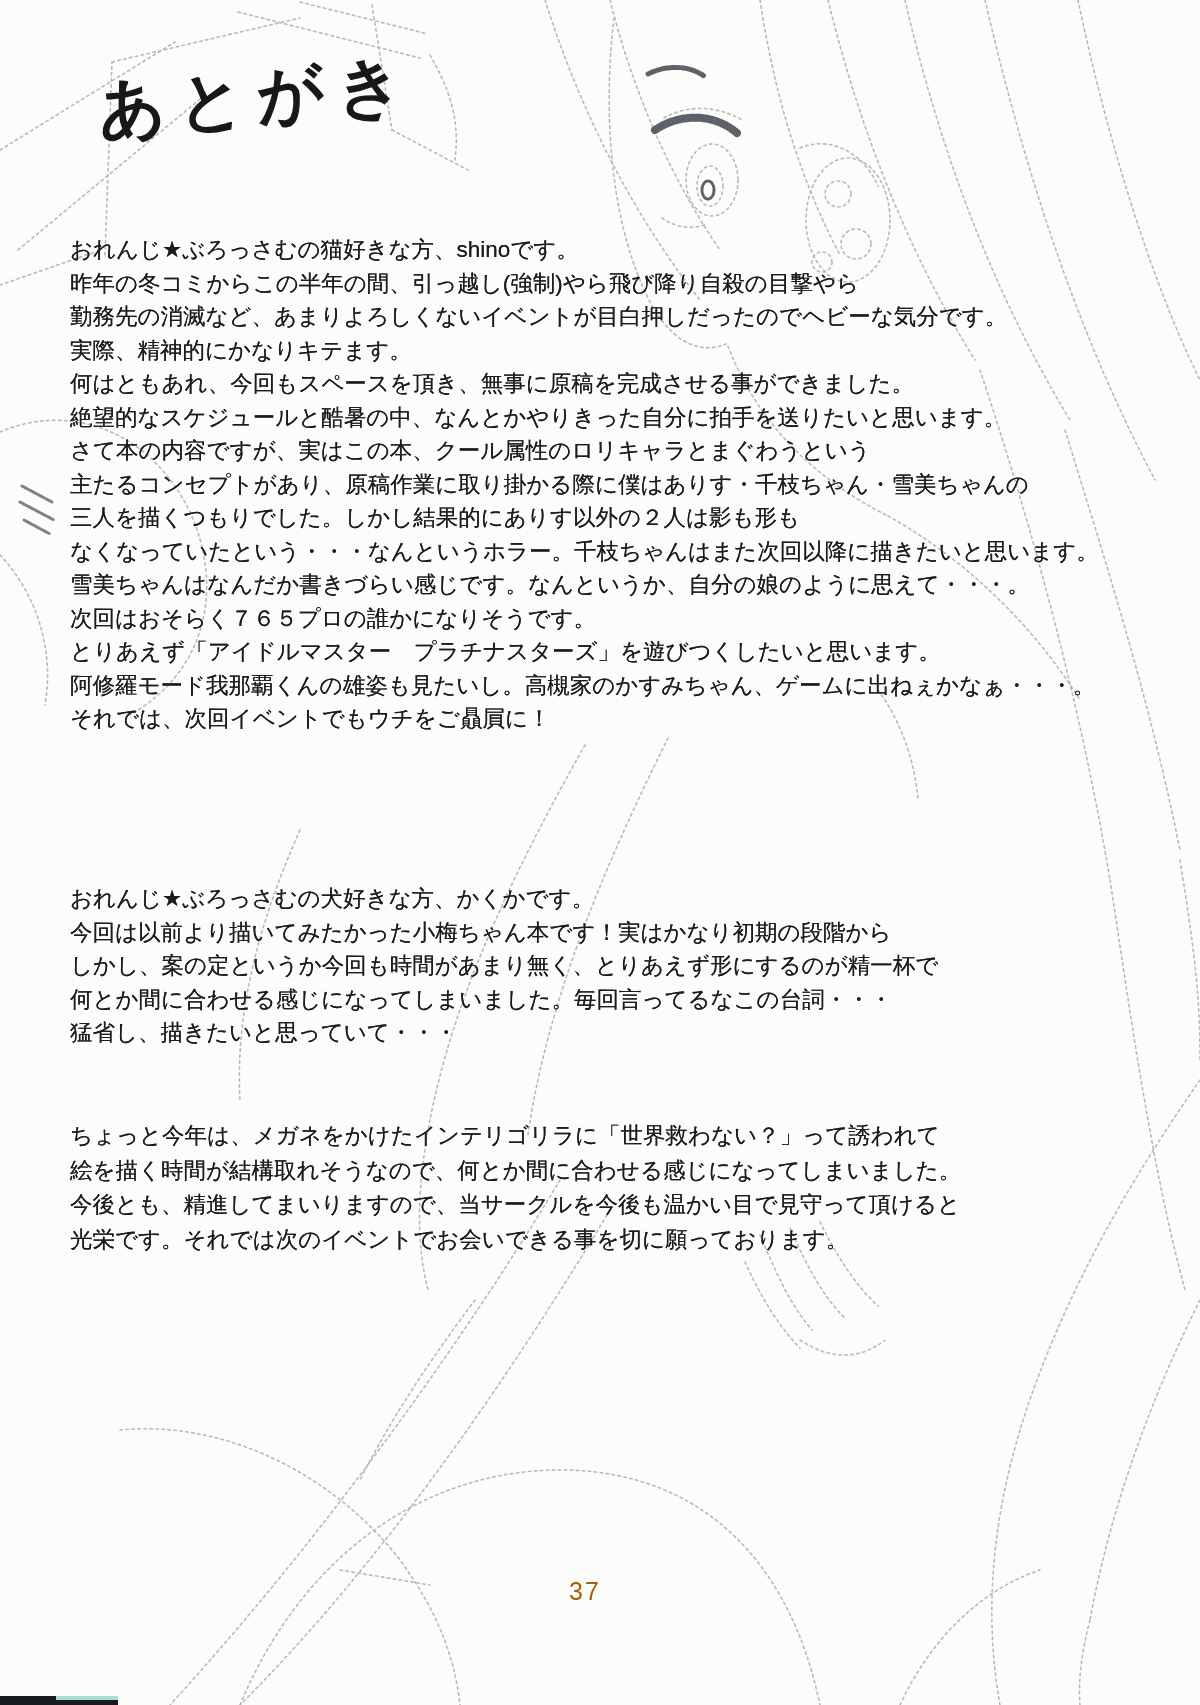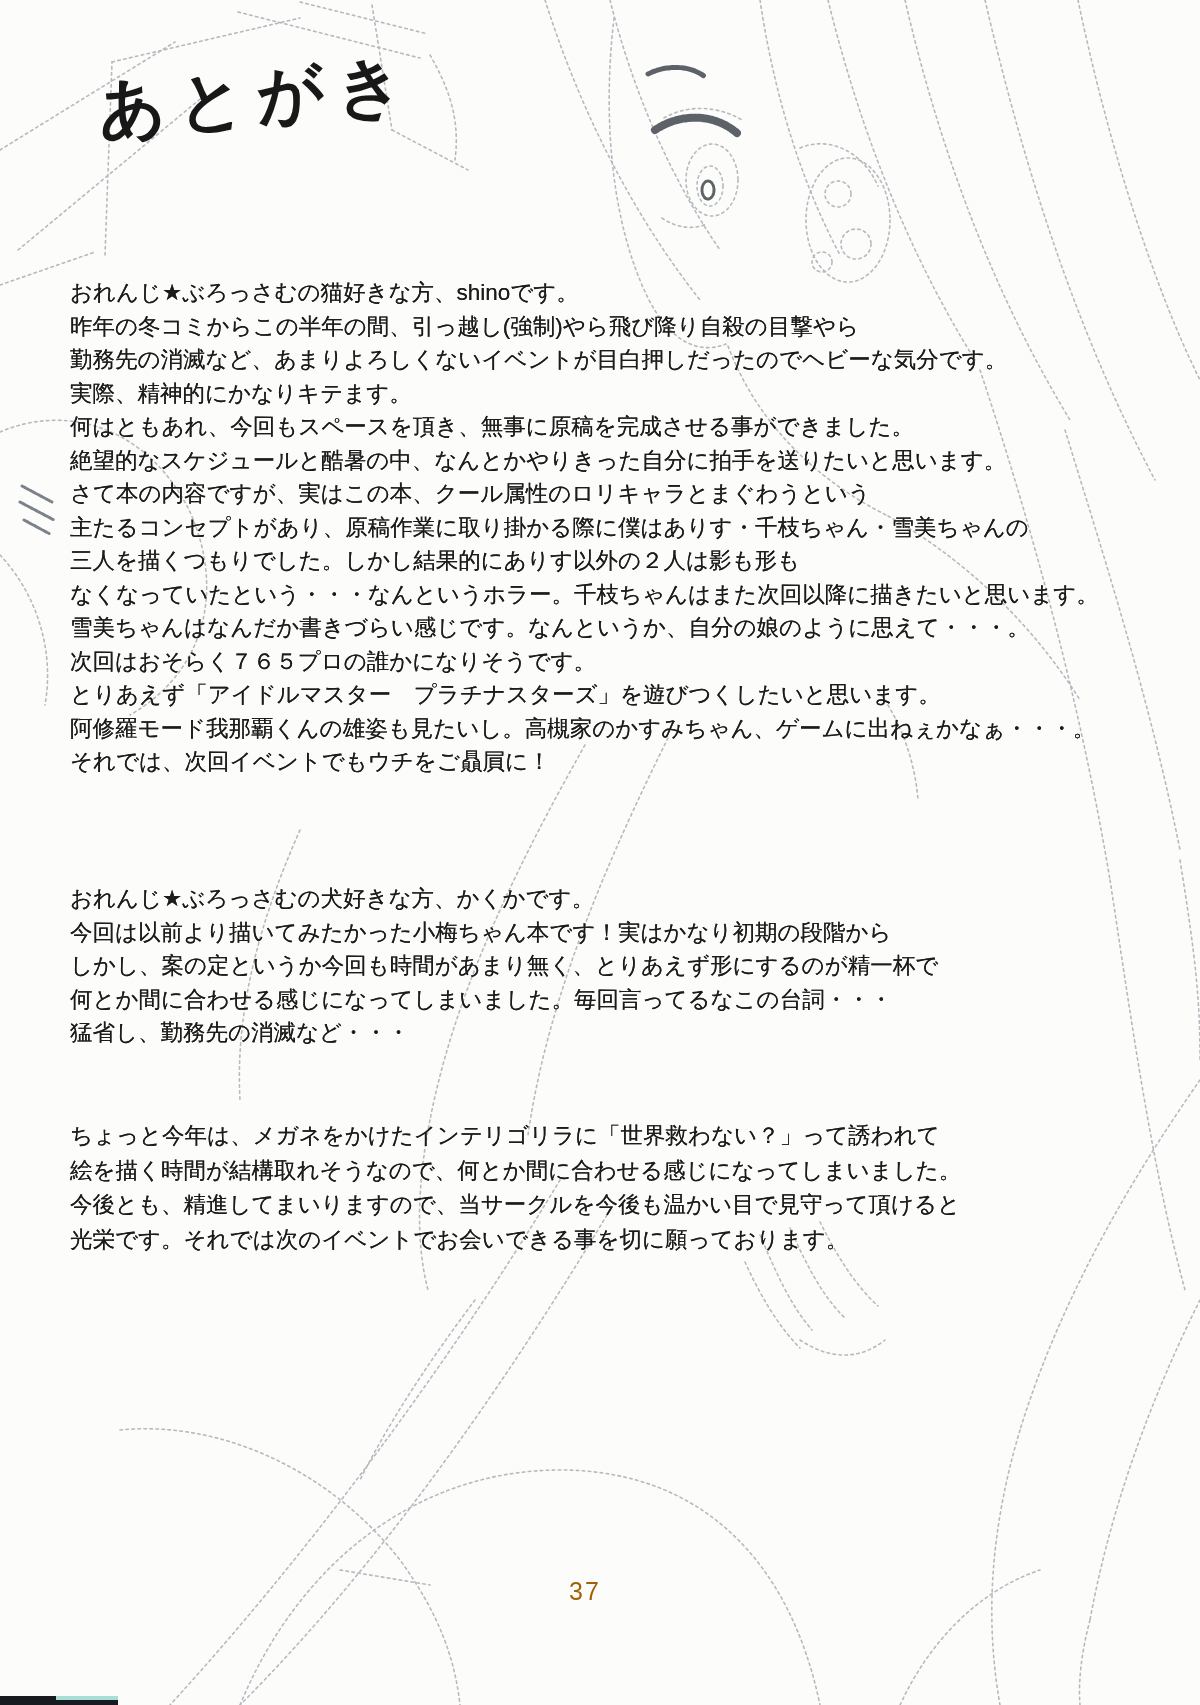--- a/index.html
+++ b/index.html
@@ -19,7 +19,7 @@
     font-size:22.5px;line-height:33.5px;white-space:pre;
     color:#1c1c1c;text-shadow:0 0 0.4px #333;
   }
-  .b1{top:233px;margin-top:43px;}
+  .b1{top:233px;}
   .b2{top:882px;}
   .b3{top:1119px;line-height:34.5px;}
   .pagenum{

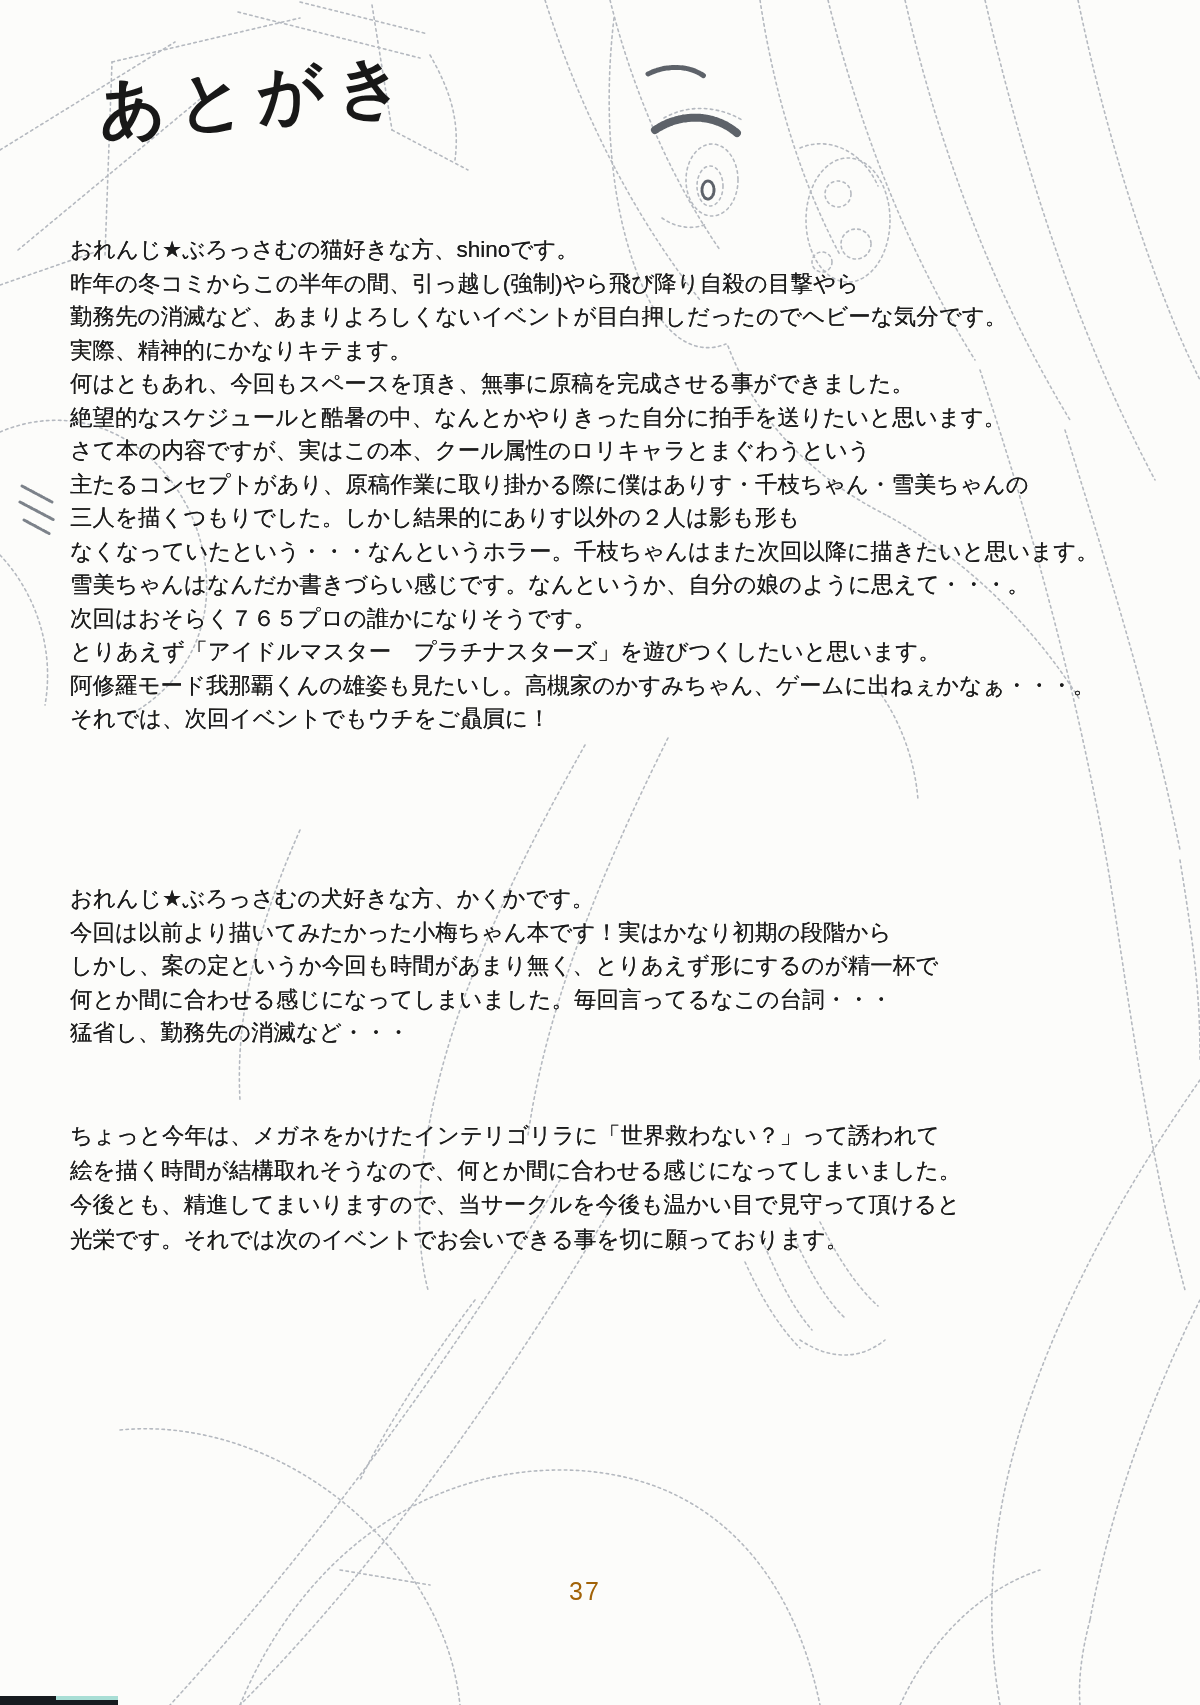--- a/index.html
+++ b/index.html
@@ -117,7 +117,7 @@
   <h1 class="title">あとがき</h1>
 
   <div class="block b1"><div>おれんじ★ぶろっさむの猫好きな方、shinoです。</div><div>昨年の冬コミからこの半年の間、引っ越し(強制)やら飛び降り自殺の目撃やら</div><div>勤務先の消滅など、あまりよろしくないイベントが目白押しだったのでヘビーな気分です。</div><div>実際、精神的にかなりキテます。</div><div>何はともあれ、今回もスペースを頂き、無事に原稿を完成させる事ができました。</div><div>絶望的なスケジュールと酷暑の中、なんとかやりきった自分に拍手を送りたいと思います。</div><div>さて本の内容ですが、実はこの本、クール属性のロリキャラとまぐわうという</div><div>主たるコンセプトがあり、原稿作業に取り掛かる際に僕はありす・千枝ちゃん・雪美ちゃんの</div><div>三人を描くつもりでした。しかし結果的にありす以外の２人は影も形も</div><div>なくなっていたという・・・なんというホラー。千枝ちゃんはまた次回以降に描きたいと思います。</div><div>雪美ちゃんはなんだか書きづらい感じです。なんというか、自分の娘のように思えて・・・。</div><div>次回はおそらく７６５プロの誰かになりそうです。</div><div>とりあえず「アイドルマスター　プラチナスターズ」を遊びつくしたいと思います。</div><div>阿修羅モード我那覇くんの雄姿も見たいし。高槻家のかすみちゃん、ゲームに出ねぇかなぁ・・・。</div><div>それでは、次回イベントでもウチをご贔屓に！</div></div>
-  <div class="block b2"><div>おれんじ★ぶろっさむの犬好きな方、かくかです。</div><div>今回は以前より描いてみたかった小梅ちゃん本です！実はかなり初期の段階から</div><div>しかし、案の定というか今回も時間があまり無く、とりあえず形にするのが精一杯で</div><div>何とか間に合わせる感じになってしまいました。毎回言ってるなこの台詞・・・</div><div>猛省し、勤務先の消滅など・・・</div></div>
+  <div class="block b2"><div>おれんじ★ぶろっさむの犬好きな方、かくかです。</div><div>今回は以前より描いてみたかった小梅ちゃん本です！実はかなり初期の段階から</div><div>しかし、案の定というか今回も時間があまり無く、とりあえず形にするのが精一杯で</div><div>何とか間に合わせる感じになってしまいました。毎回言ってるなこの台詞・・・</div><div>猛省し、描きたいと思っていて・・・</div></div>
   <div class="block b3"><div>ちょっと今年は、メガネをかけたインテリゴリラに「世界救わない？」って誘われて</div><div>絵を描く時間が結構取れそうなので、何とか間に合わせる感じになってしまいました。</div><div>今後とも、精進してまいりますので、当サークルを今後も温かい目で見守って頂けると</div><div>光栄です。それでは次のイベントでお会いできる事を切に願っております。</div></div>
 
   <div class="pagenum">37</div>

